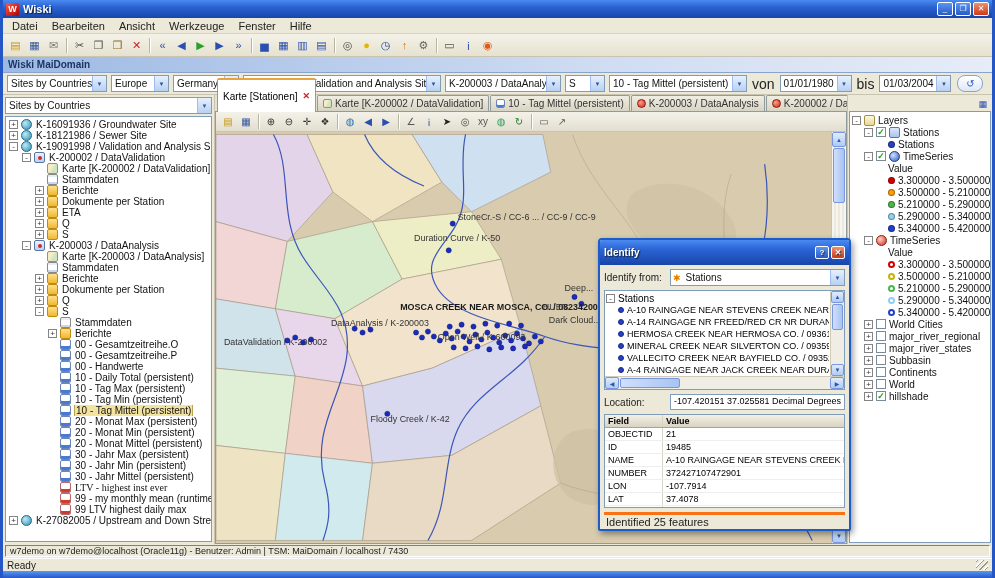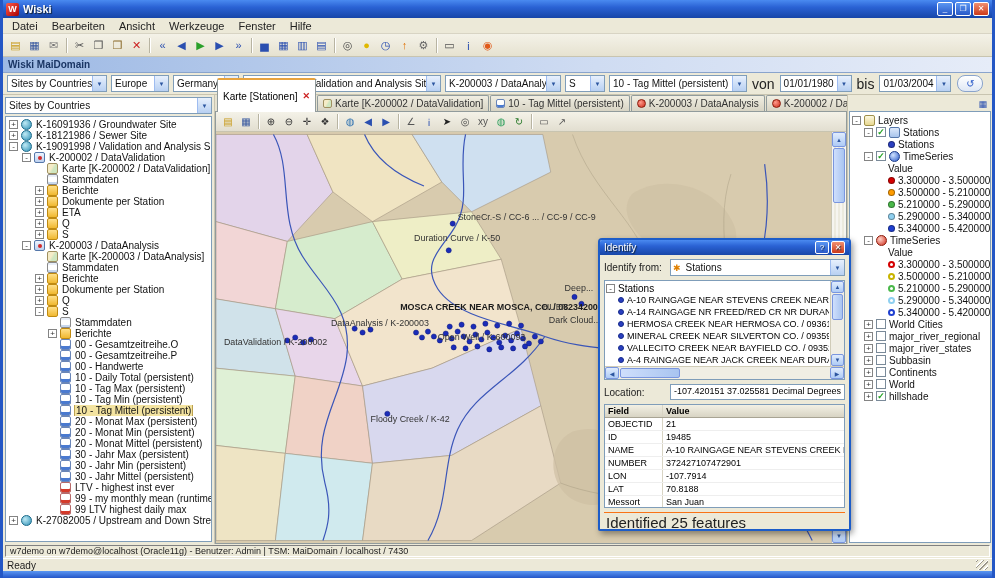--- a/index.html
+++ b/index.html
@@ -101,7 +101,7 @@
   .taskbar-sliver{height:7px;flex:0 0 auto;background:linear-gradient(#5a96f2,#2456c8)}
   
   .dialog{position:absolute;left:595px;top:238px;width:253px;height:293px;border:2px solid #1c5cc8;border-radius:4px 4px 2px 2px;background:#ece9d8;box-shadow:2px 3px 6px rgba(0,0,0,.4);display:flex;flex-direction:column;z-index:20}
-  .dlg-title{height:15px;flex:0 0 auto;background:linear-gradient(to bottom,#4a8af0 0%,#2a62d4 40%,#1746a8 100%);display:flex;align-items:center;color:#fff;font-weight:normal;font-size:10px;padding:0 4px;border-radius:2px 2px 0 0;text-shadow:1px 1px 1px #123}
+  .dlg-title{height:25px;flex:0 0 auto;background:linear-gradient(to bottom,#4a8af0 0%,#2a62d4 40%,#1746a8 100%);display:flex;align-items:center;color:#fff;font-weight:bold;font-size:10px;padding:0 4px;border-radius:2px 2px 0 0;text-shadow:1px 1px 1px #123}
   .dlg-title > span:first-child{flex:1}
   .dlg-btns{display:flex;gap:2px}
   .dbtn{width:14px;height:13px;border:1px solid #fff;border-radius:2px;color:#fff;font-size:8px;line-height:11px;text-align:center;background:linear-gradient(#5a96f2,#2a5ac8)}

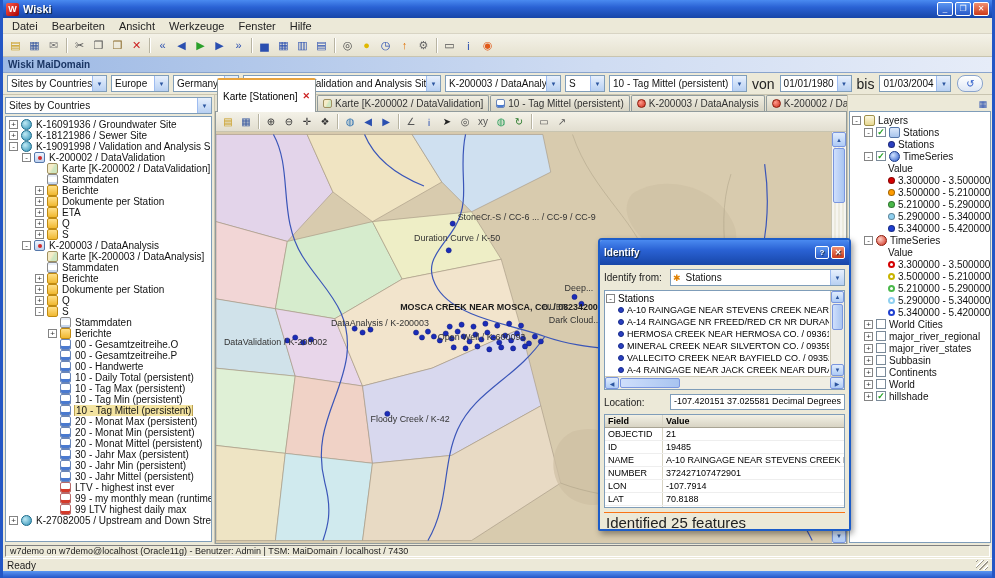--- a/index.html
+++ b/index.html
@@ -407,7 +407,7 @@
             <span class="ti ti-series"></span>
             <span class="tlabel">30 - Jahr Mittel (persistent)</span>
           </div>
-          <div class="trow" style="padding-left: 42px;">
+          <div class="trow" style="padding-left: 42px; font-family: Liberation Serif, serif;">
             <span class="ebox hid"></span>
             <span class="ti ti-series-red"></span>
             <span class="tlabel">LTV - highest inst ever</span>

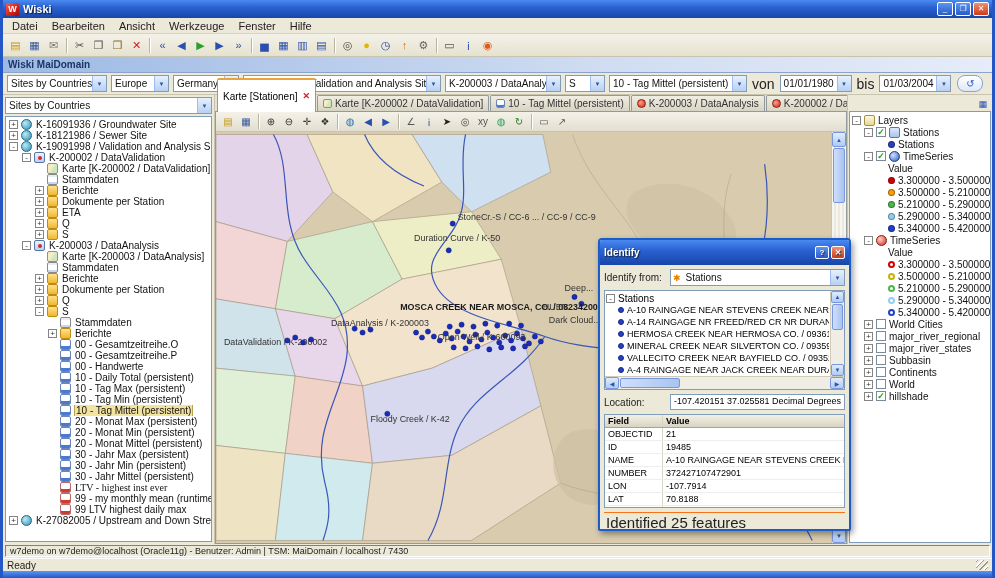--- a/index.html
+++ b/index.html
@@ -816,7 +816,7 @@
             </div>
             <div class="id-tr">
               <span class="id-td f">LAT</span>
-              <span class="id-td v">70.8188</span>
+              <span class="id-td v">37.4078</span>
             </div>
             <div class="id-tr">
               <span class="id-td f">Messort</span>

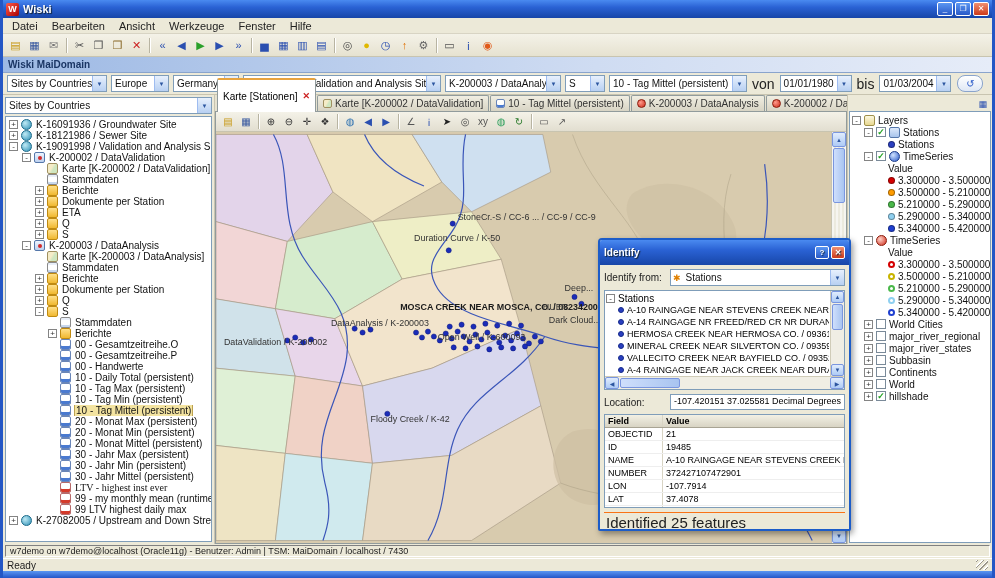--- a/index.html
+++ b/index.html
@@ -130,7 +130,7 @@
   .id-td{padding:1px 3px;white-space:nowrap;overflow:hidden}
   .id-td.f{width:58px;flex:0 0 auto;border-right:1px solid #d8d4c4}
   .id-td.v{flex:1}
-  .dlg-footer{height:13px;flex:0 0 auto;font-size:15px;color:#222;border-top:1px solid #f97316;padding:1px 2px}
+  .dlg-footer{height:13px;flex:0 0 auto;font-size:11px;color:#222;border-top:3px solid #f97316;padding:1px 2px}
 </style>
 </head>
 <body>

